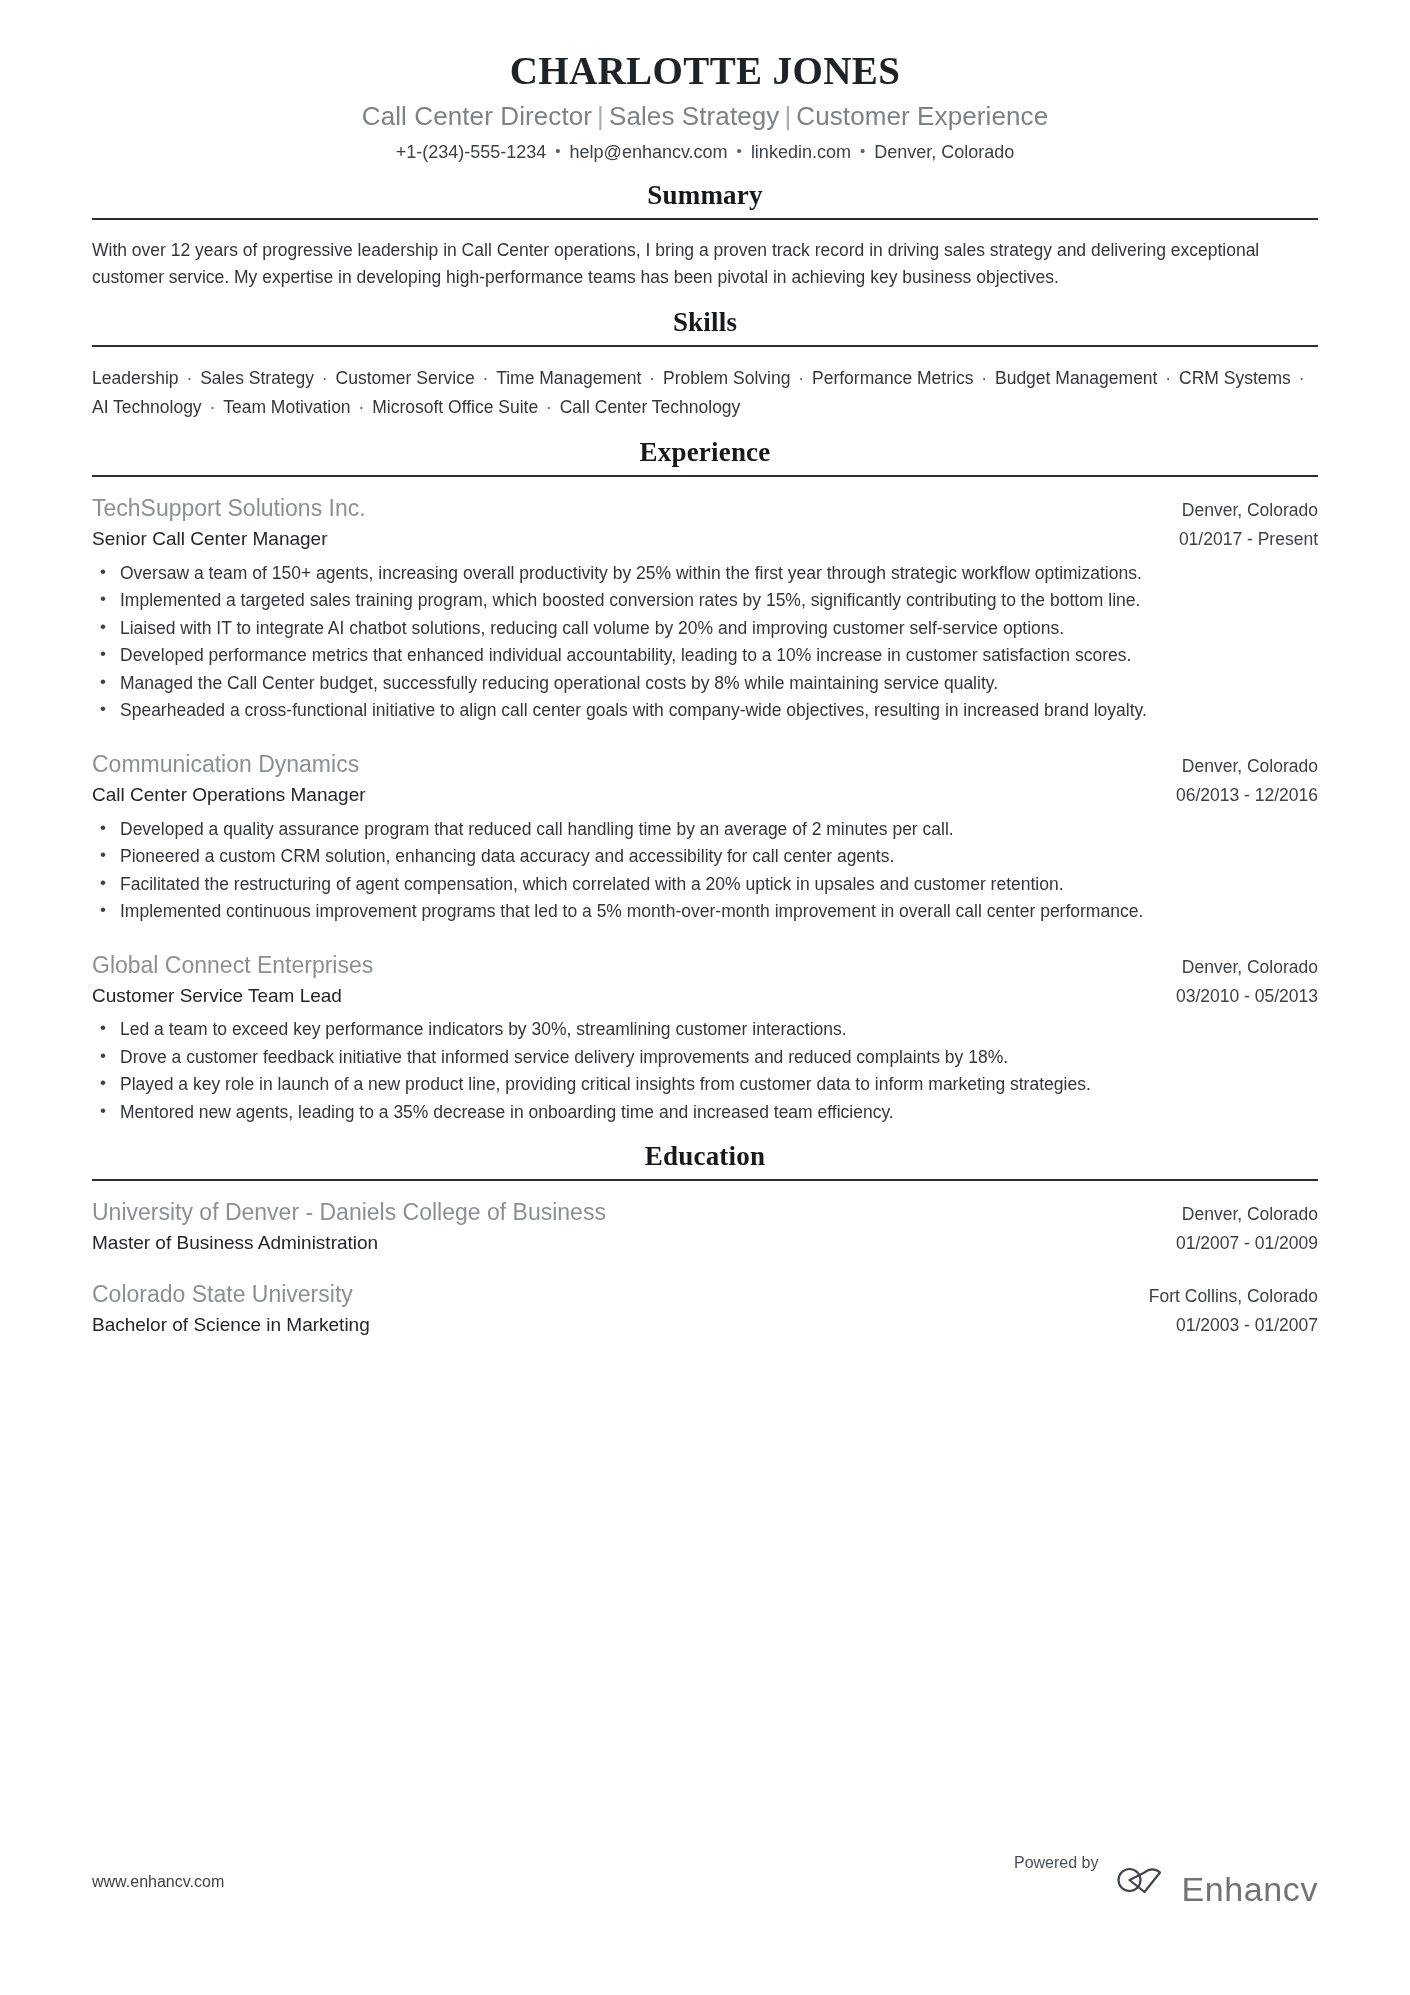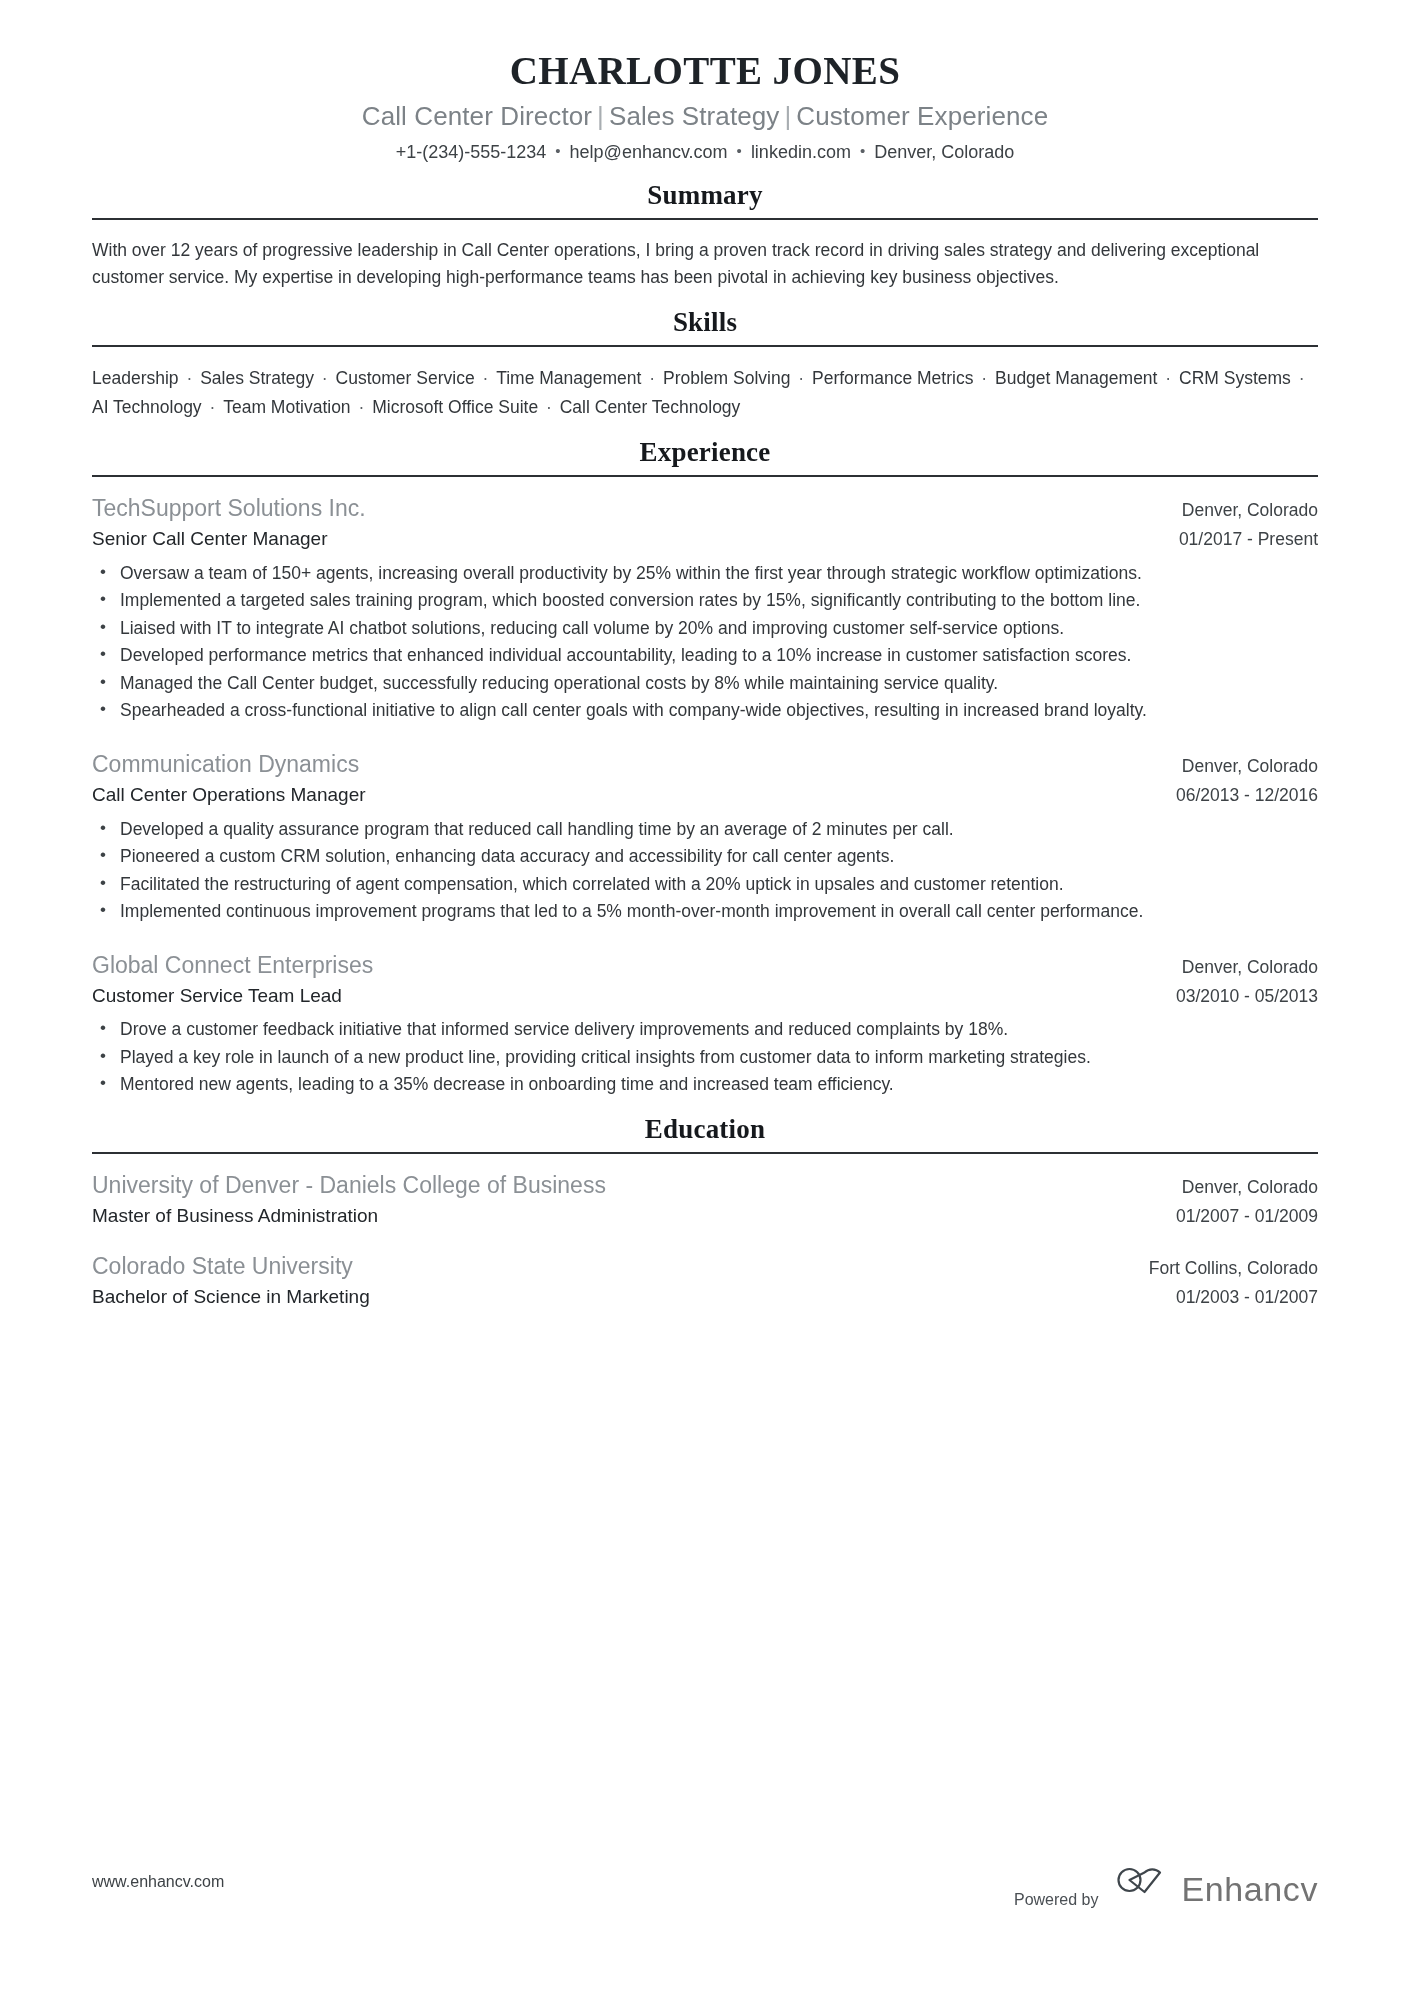--- a/index.html
+++ b/index.html
@@ -258,6 +258,7 @@
             <div class="entry-dates">03/2010 - 05/2013</div>
           </div>
           <ul class="bullets">
+            <li>Led a team to exceed key performance indicators by 30%, streamlining customer interactions.</li>
             <li>Drove a customer feedback initiative that informed service delivery improvements and reduced complaints by 18%.</li>
             <li>Played a key role in launch of a new product line, providing critical insights from customer data to inform marketing strategies.</li>
             <li>Mentored new agents, leading to a 35% decrease in onboarding time and increased team efficiency.</li>

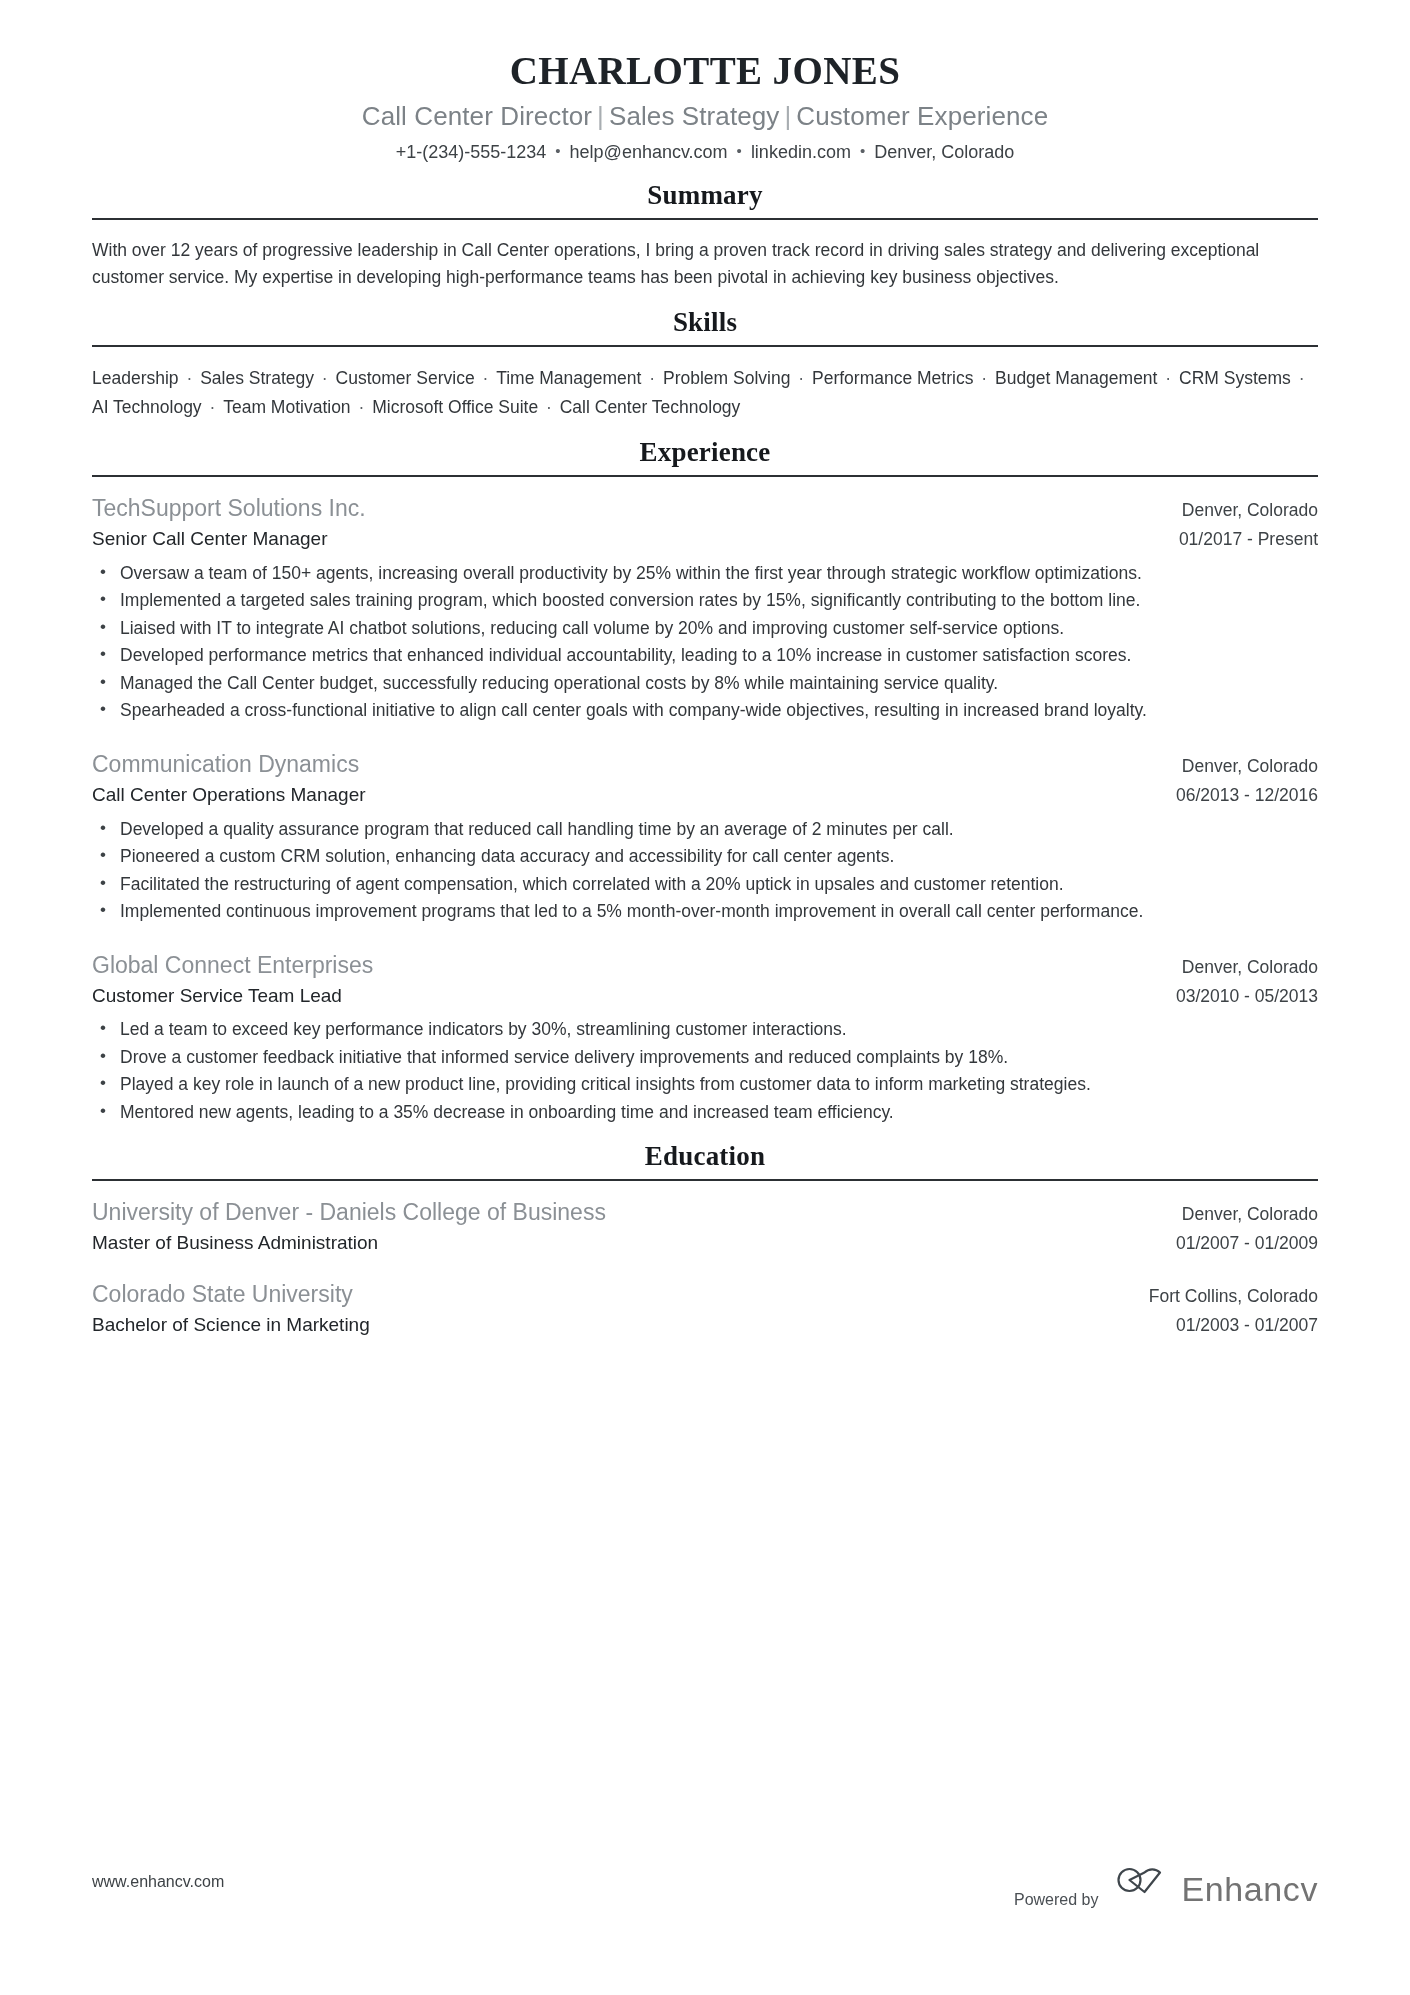--- a/index.html
+++ b/index.html
@@ -163,7 +163,7 @@
   }
   .footer-right {
     display: flex;
-    align-items: flex-end;
+    align-items: flex-start;
     gap: 18px;
   }
   .powered-by {

